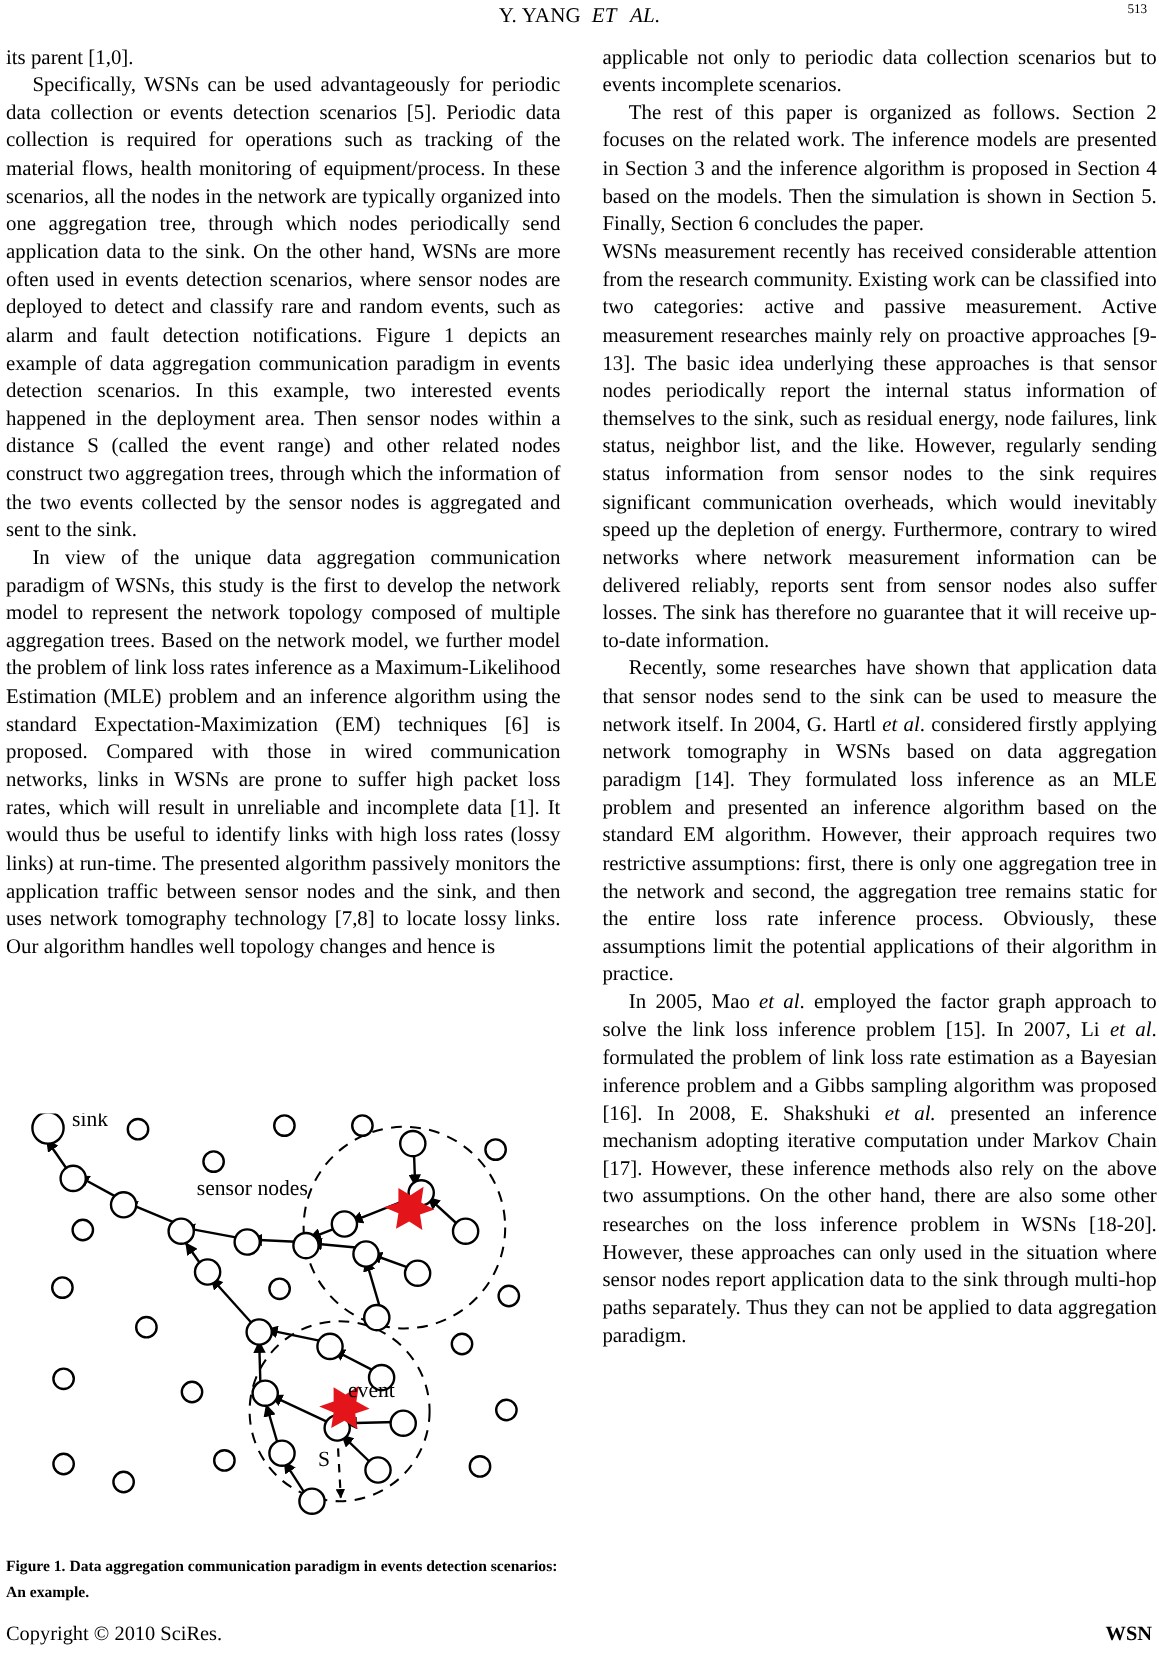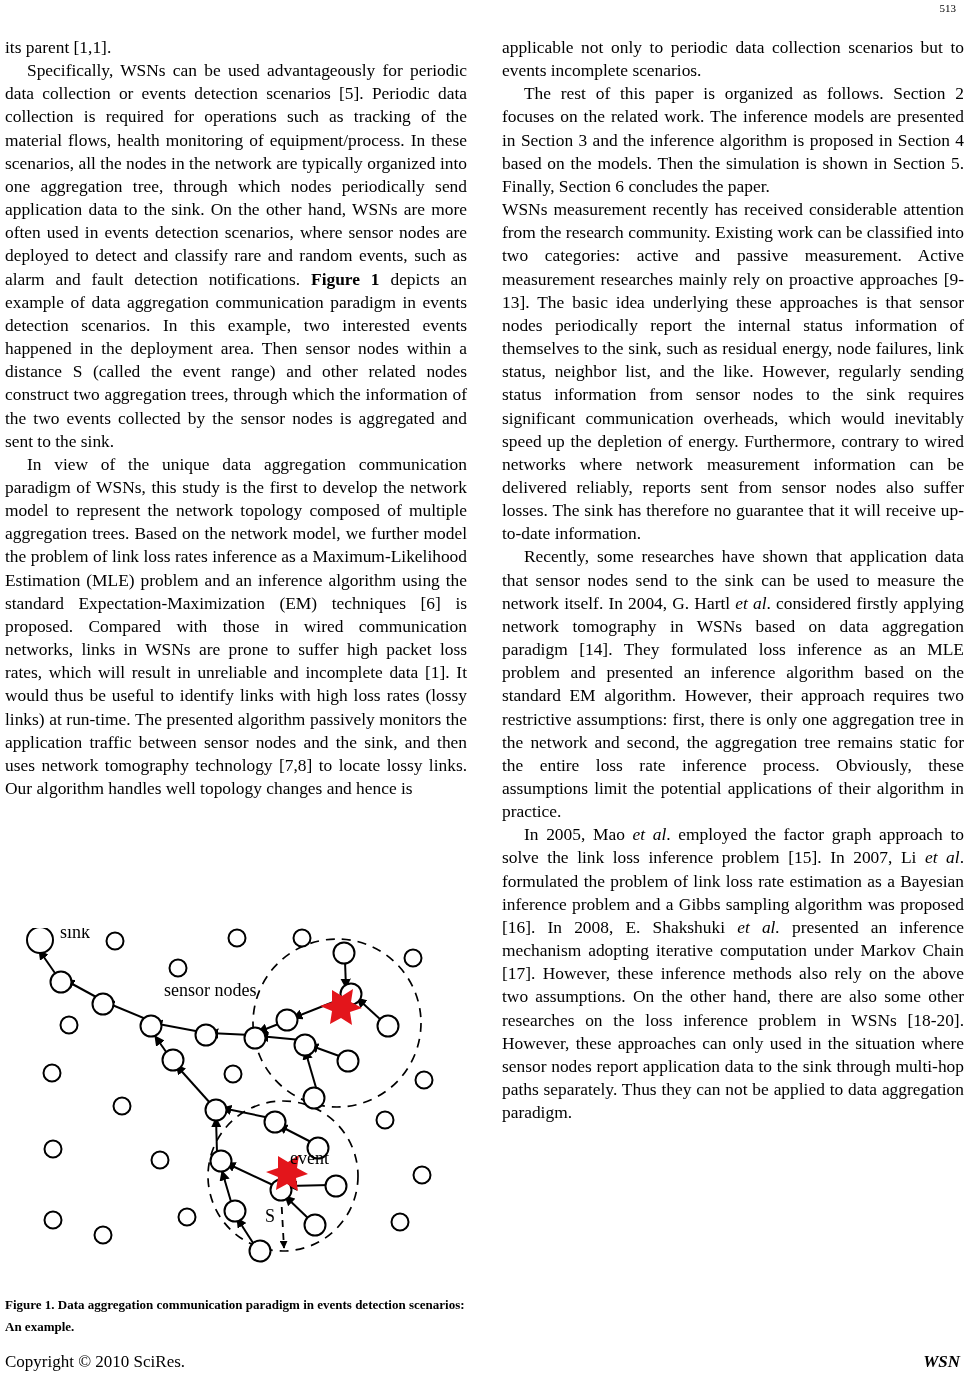--- a/index.html
+++ b/index.html
@@ -132,6 +132,9 @@
 <body>
 
 <div class="running-head">
+  <div class="rh-title">
+    <span>Y. YANG</span><span class="ital">ET</span><span class="ital2">AL.</span>
+  </div>
   <div class="rh-page">513</div>
 </div>
 

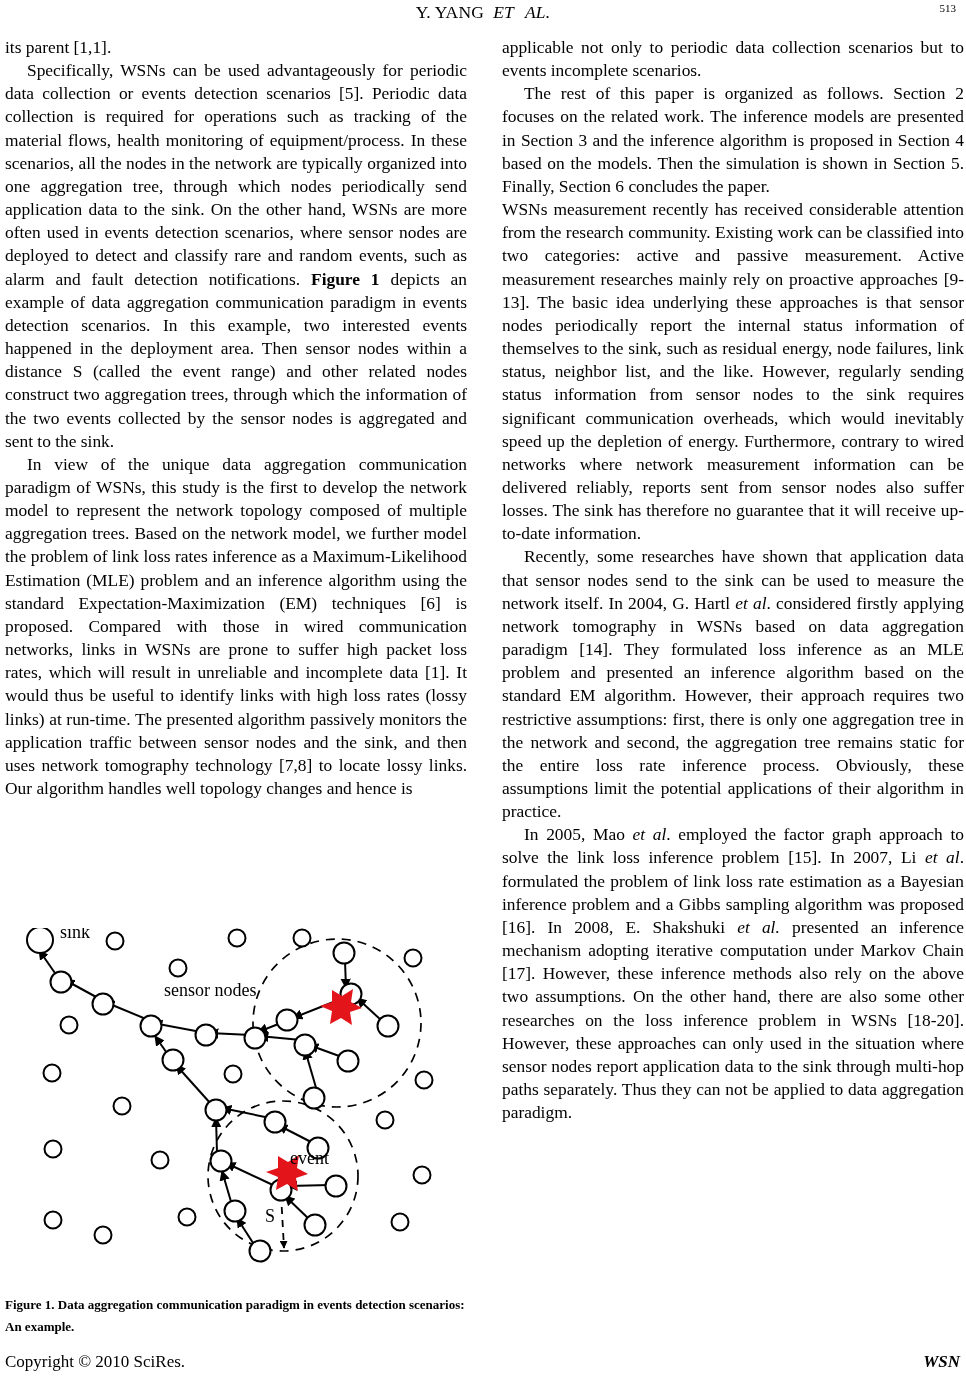--- a/index.html
+++ b/index.html
@@ -140,7 +140,7 @@
 
 <div class="col col-left">
 
-  <p class="noindent">its parent [1,1].</p>
+  <p class="noindent">its parent [1,0].</p>
 
   <p><span>Specifically, WSNs can be used advantageously for periodic data collection or events detection scenarios [5]. Periodic data collection is required for operations such as tracking of the material flows, health monitoring of equipment/process. In these scenarios, all the nodes in the network are typically organized into one aggregation tree, through which nodes periodically send application data to the sink. On the other hand, WSNs are more often used in events detection scenarios, where sensor nodes are deployed to detect and classify rare and random events, such as alarm and fault detection notifications. </span><b>Figure 1</b><span> depicts an example of data aggregation communication paradigm in events detection scenarios. In this example, two interested events happened in the deployment area. Then sensor nodes within a distance S (called the event range) and other related nodes construct two aggregation trees, through which the information of the two events collected by the sensor nodes is aggregated and sent to the sink.</span></p>
 

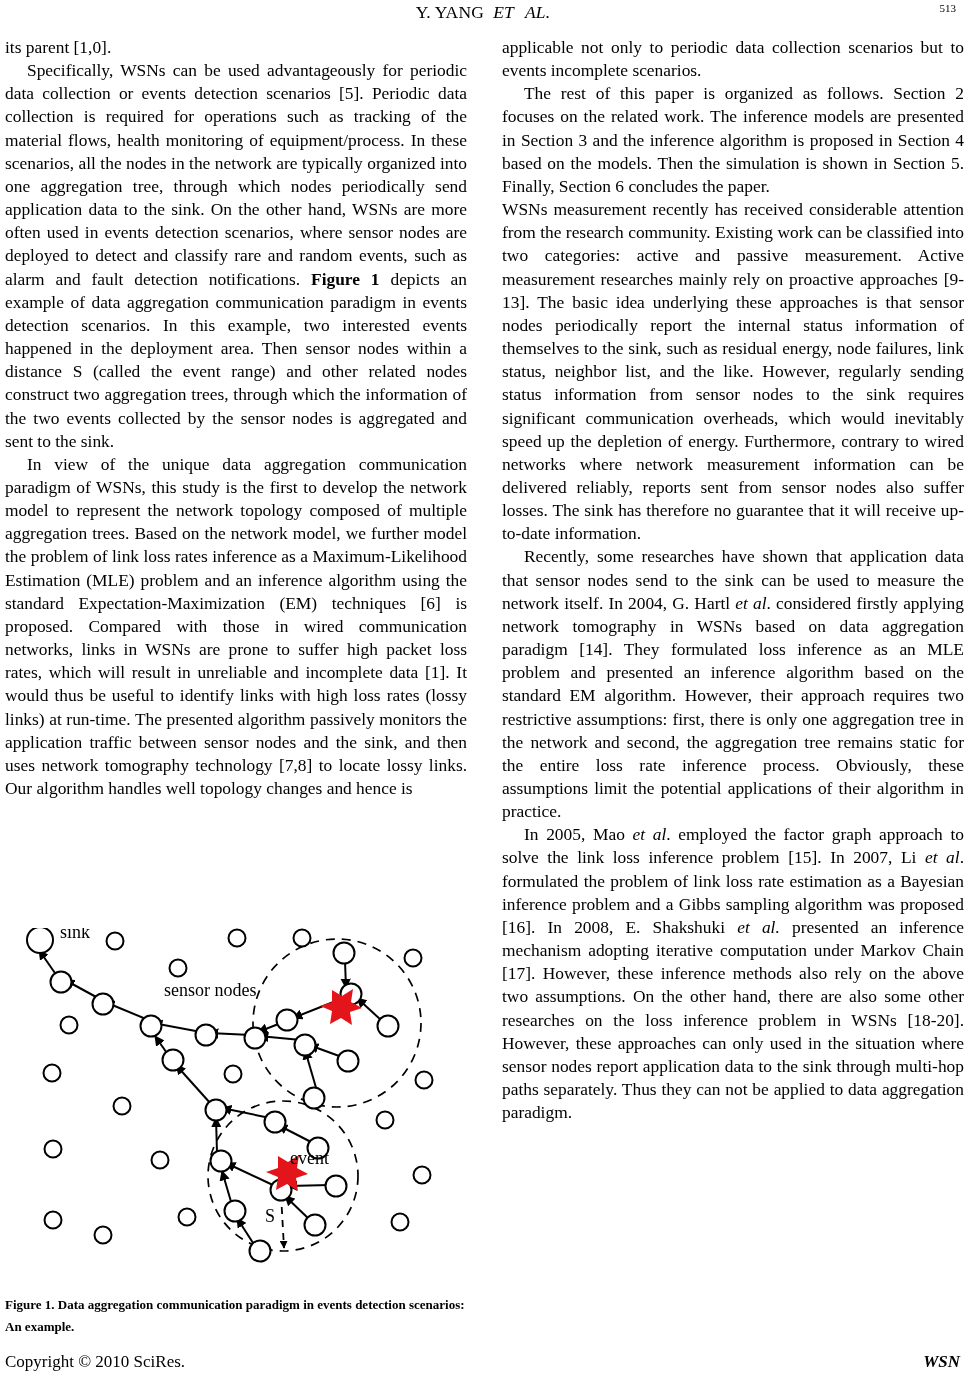--- a/index.html
+++ b/index.html
@@ -69,7 +69,7 @@
   }
   .col p.noindent { text-indent: 0; }
 
-  .col p b { font-weight: bold; }
+  .col p b { font-weight: normal; }
   .col p i { }
 
   h2.section-head {

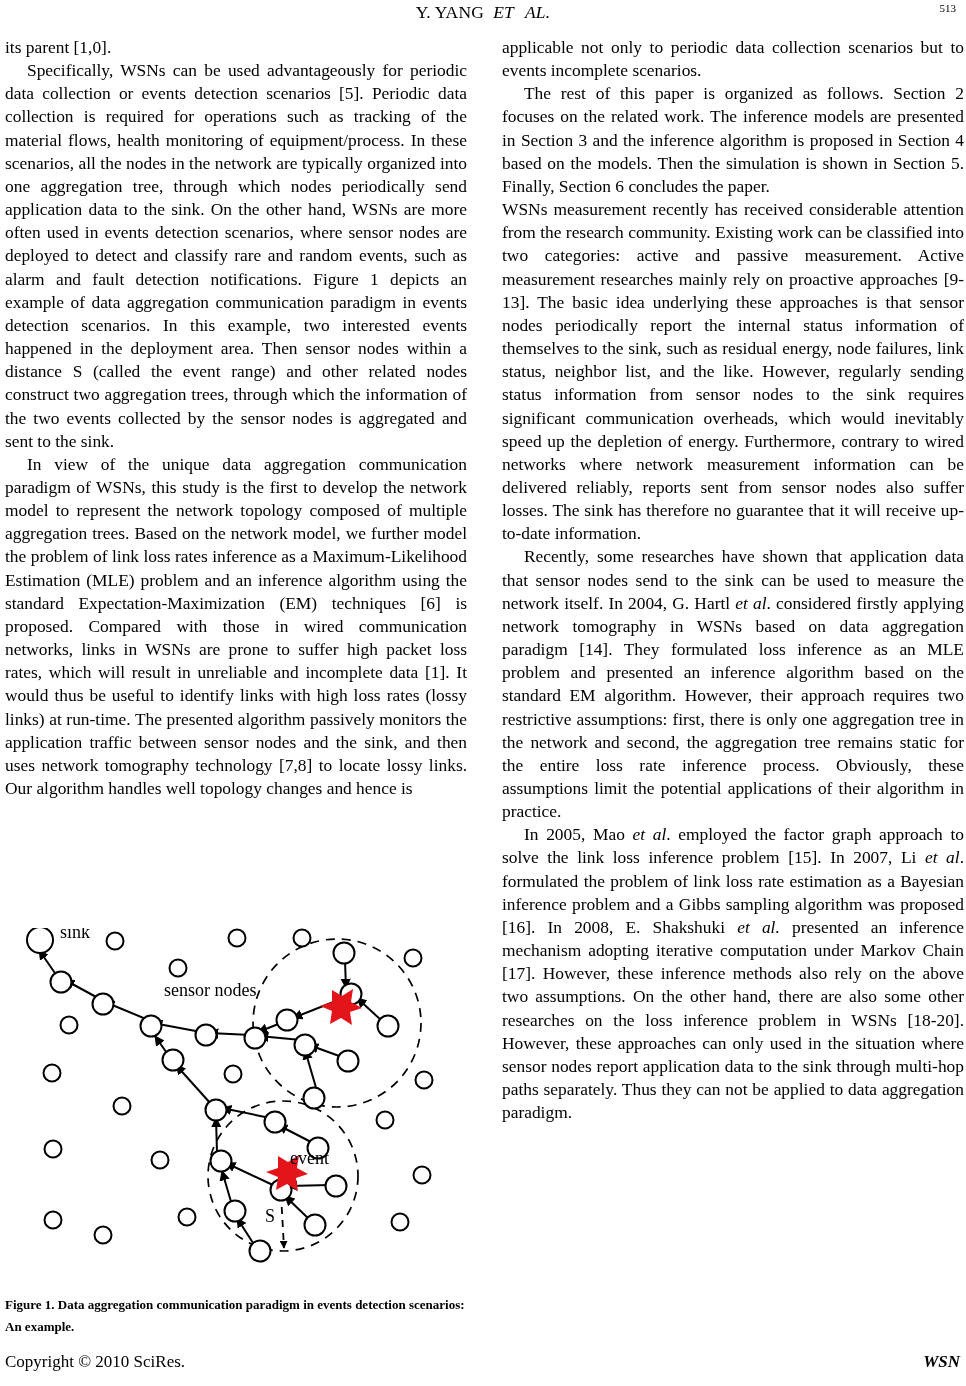--- a/index.html
+++ b/index.html
@@ -124,7 +124,6 @@
     right: 6px;
     top: 0;
     font-size: 17px;
-    font-style: italic;
     font-weight: bold;
   }
 </style>

